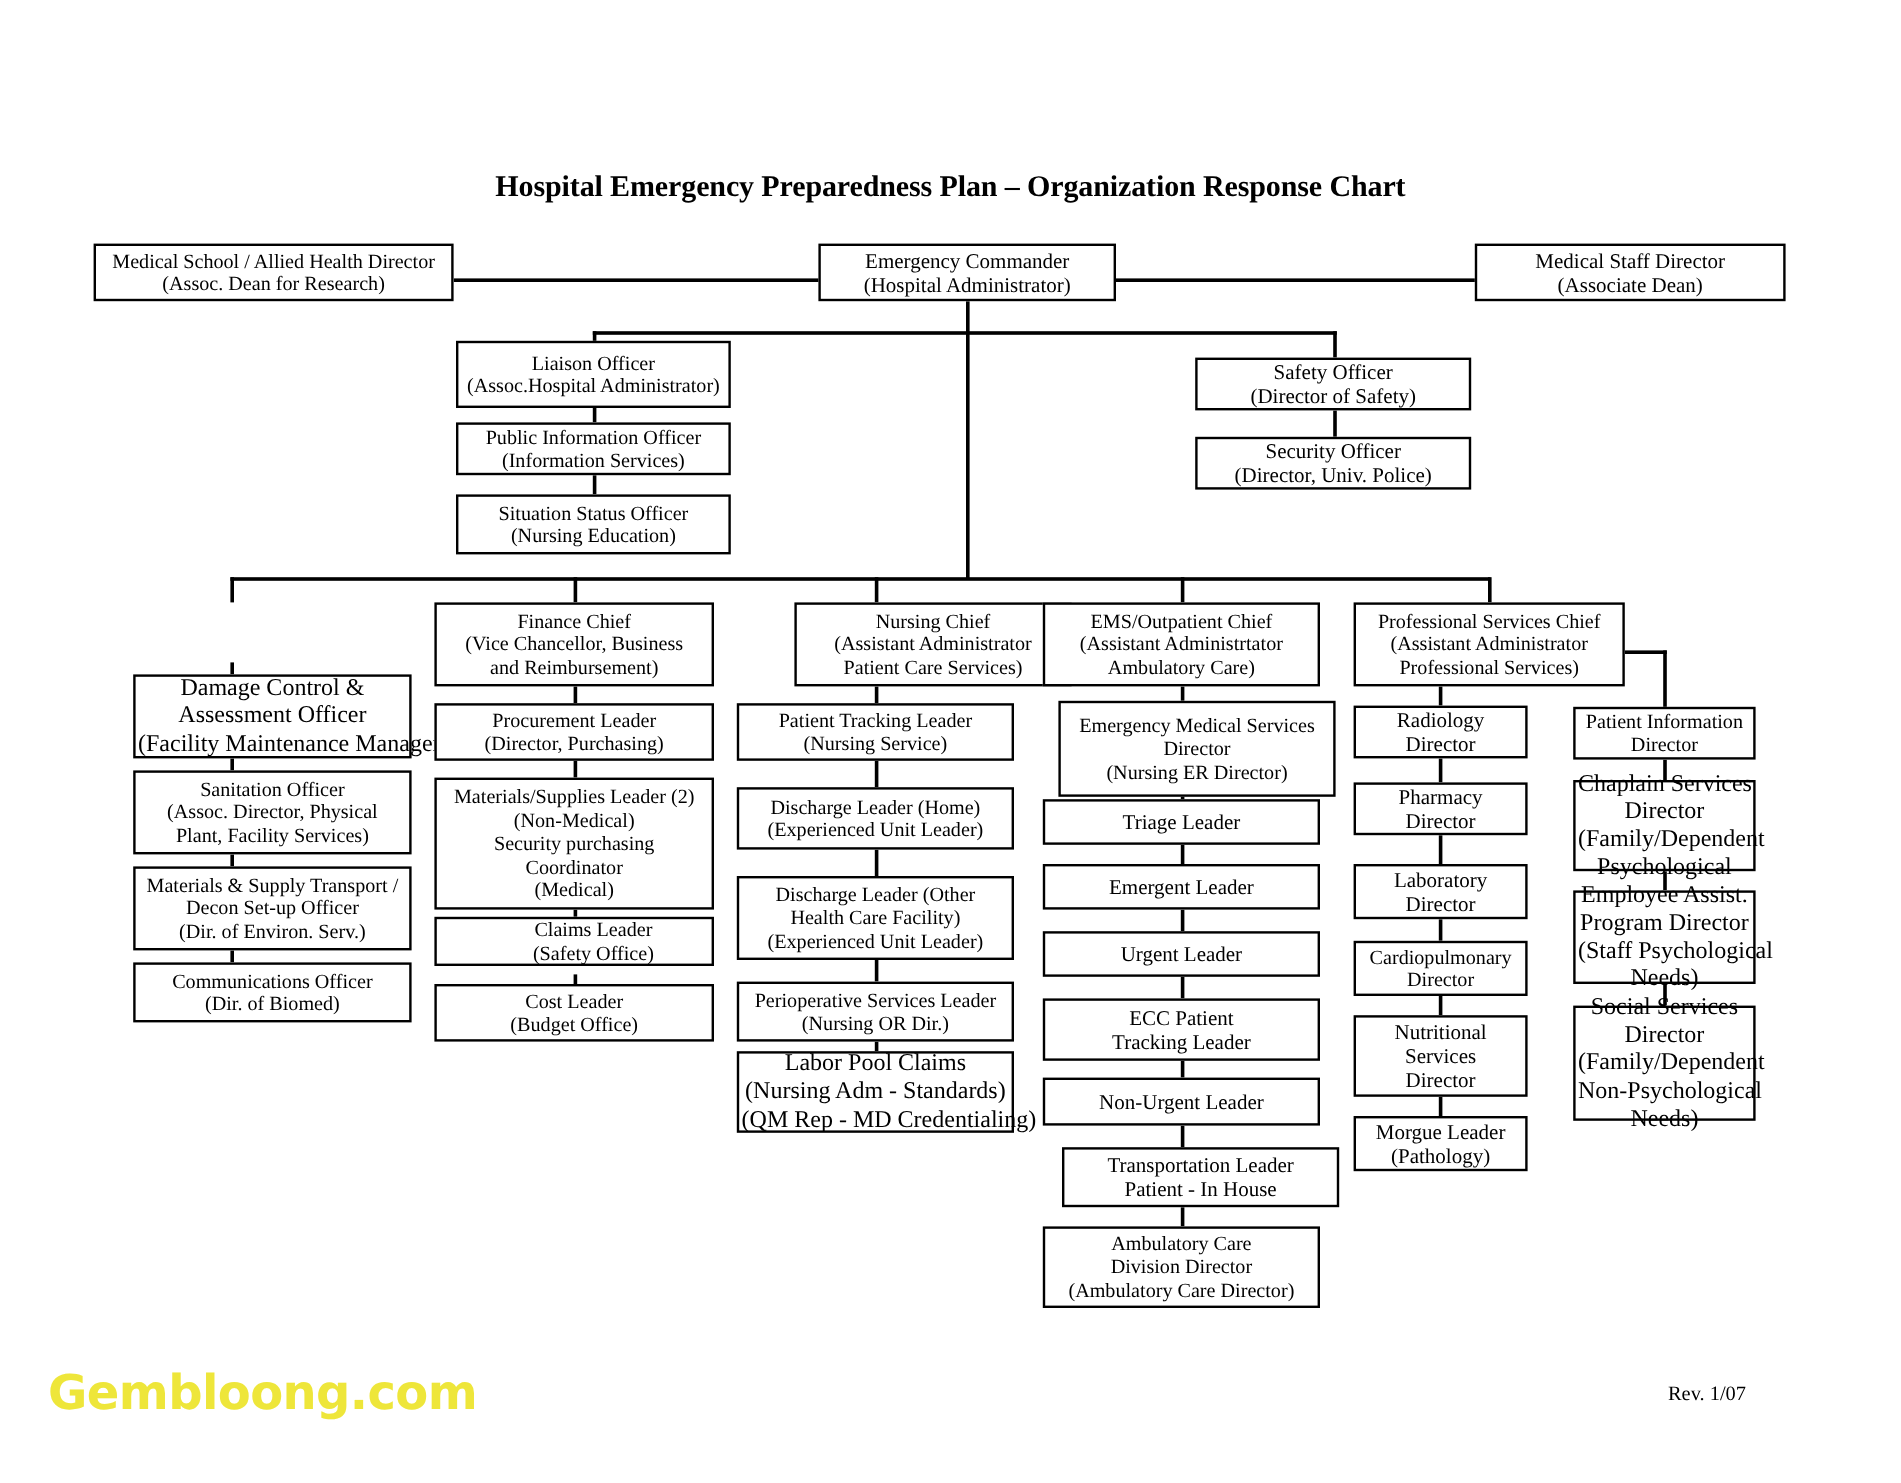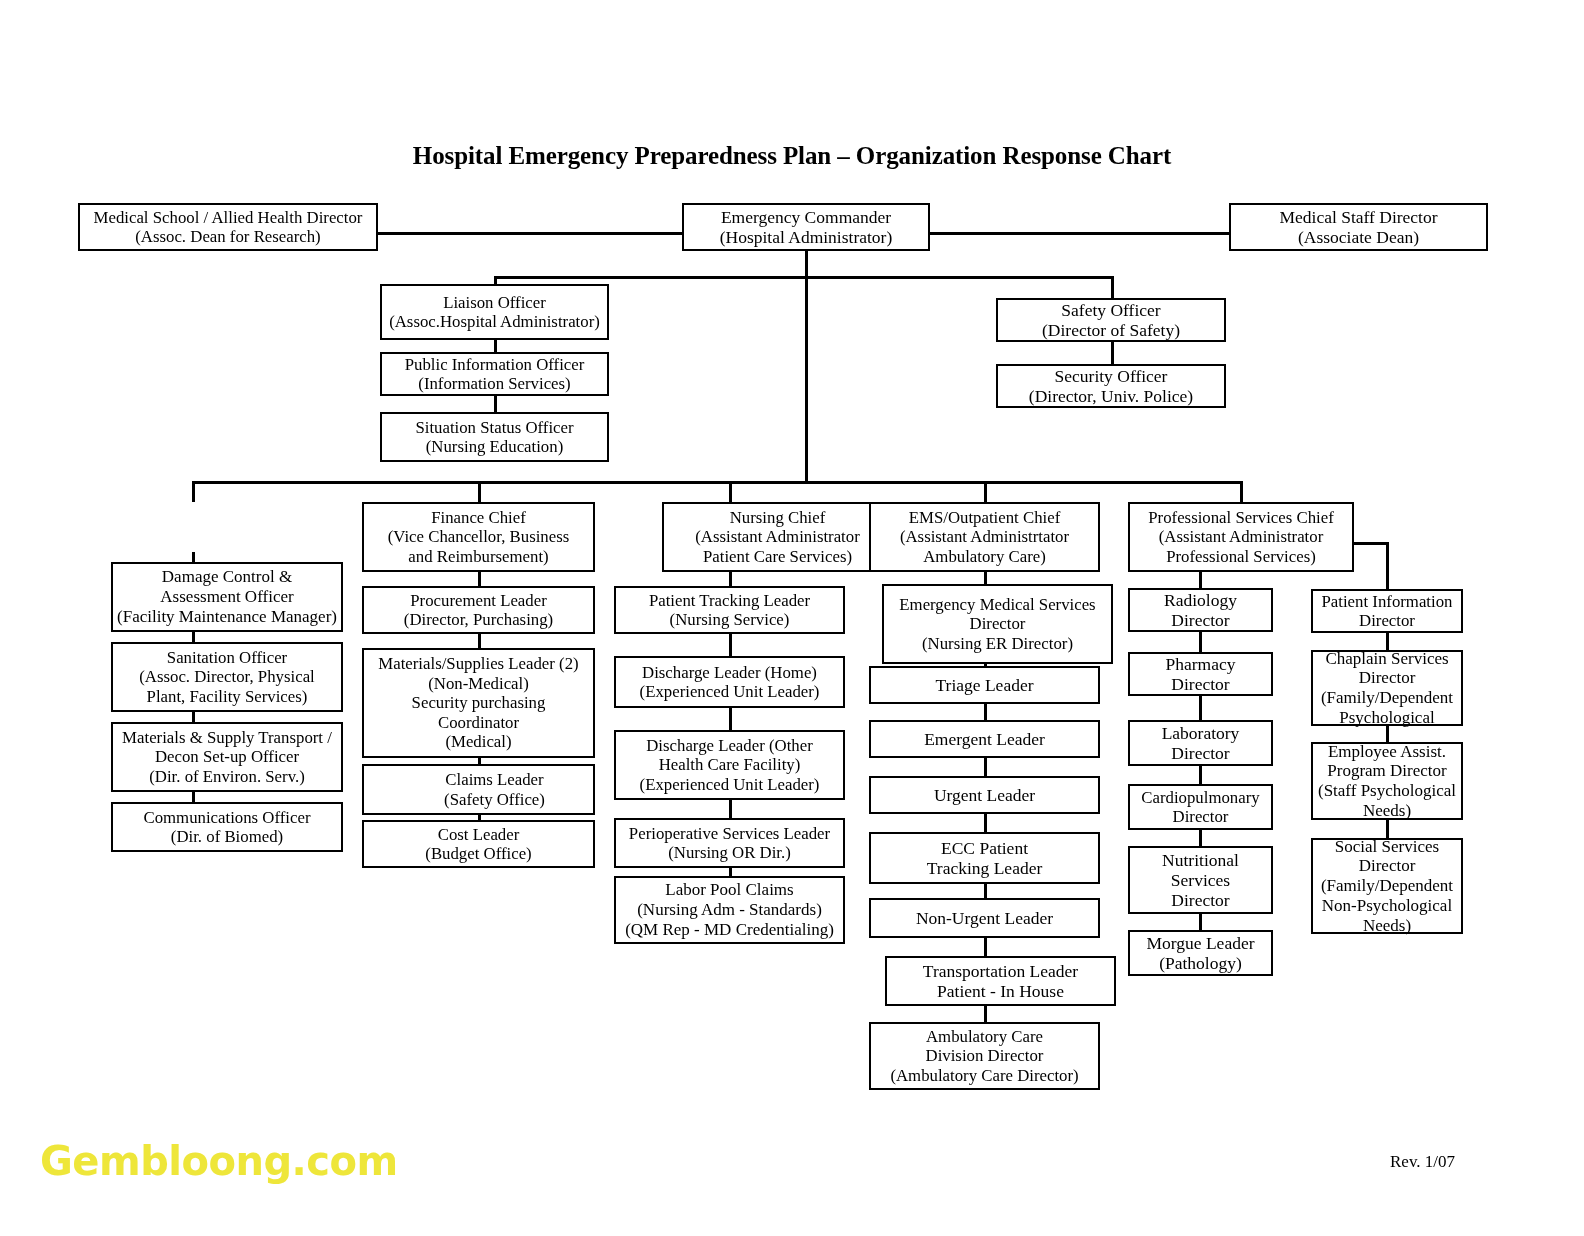--- a/index.html
+++ b/index.html
@@ -48,7 +48,7 @@
     width: 100%;
   }
   .node.tight { font-size: 16.8px; }
-  .node.xtight { font-size: 17px; }
+  .node.xtight { font-size: 20px; }
   .conn {
     position: absolute;
     background: #000000;

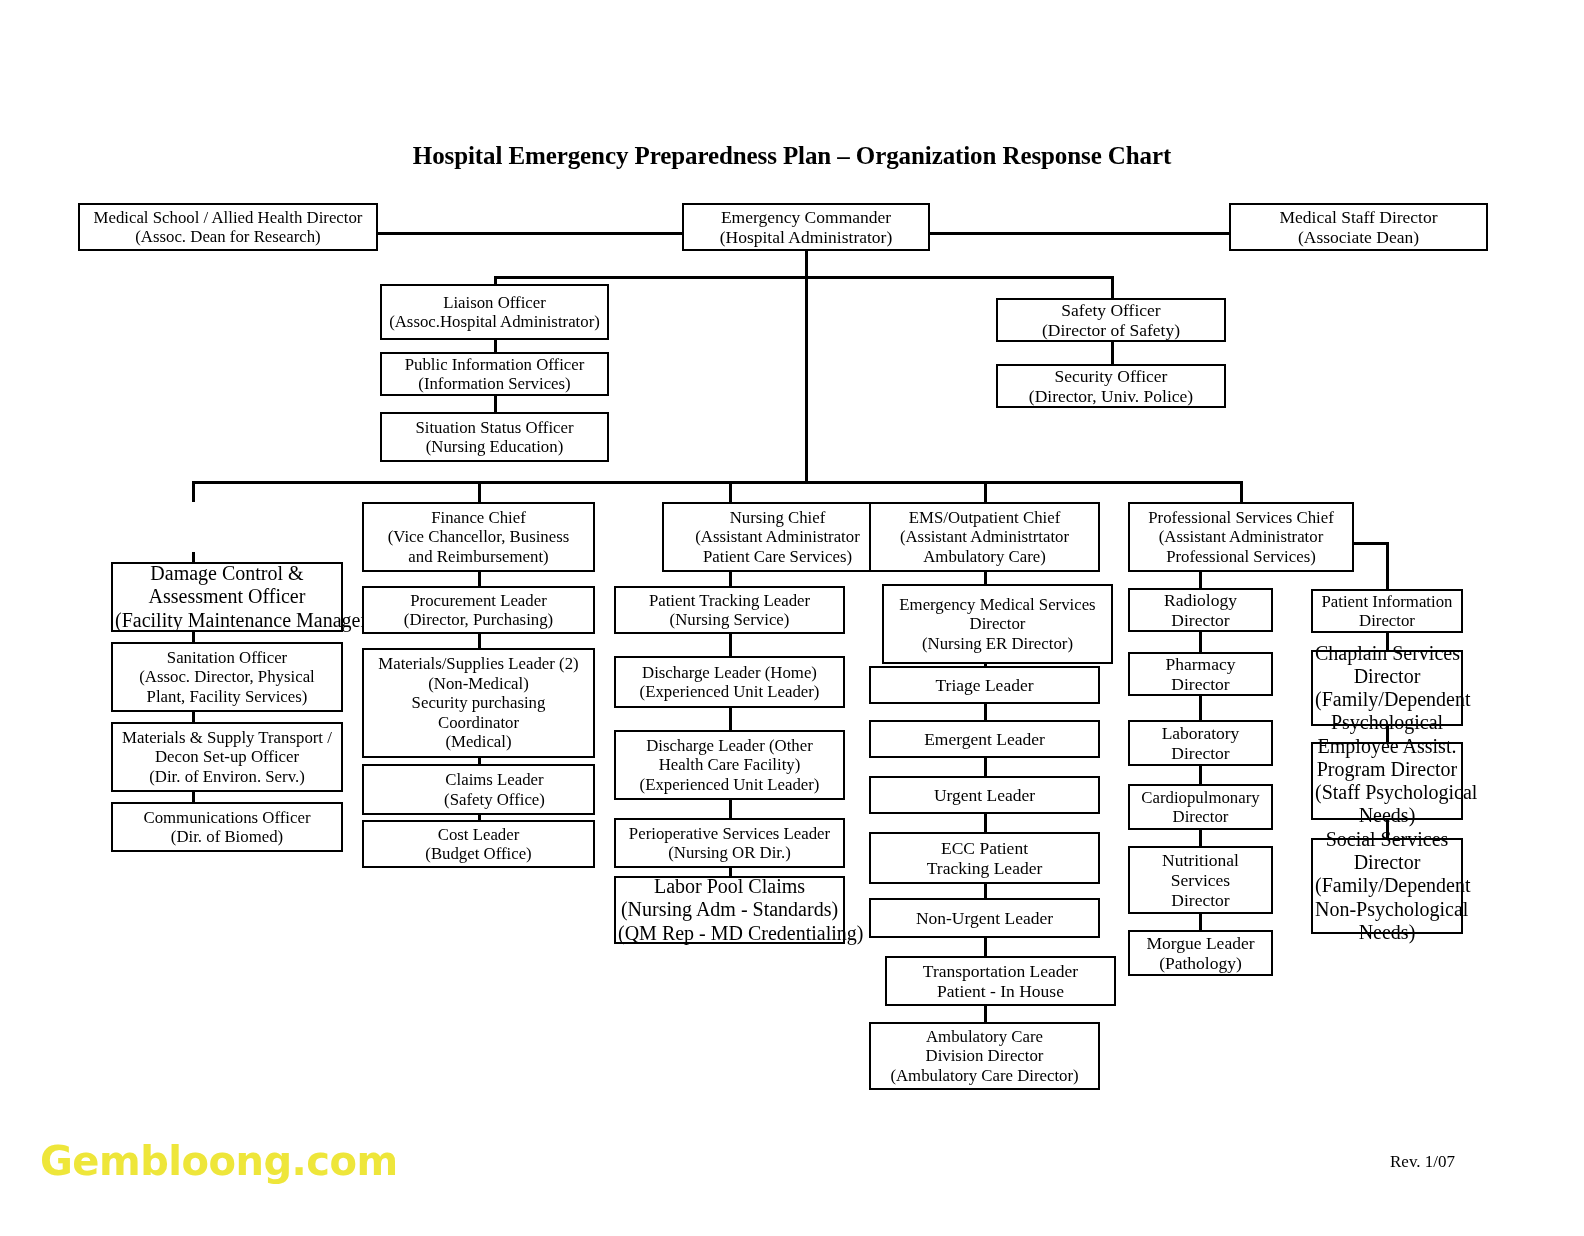--- a/index.html
+++ b/index.html
@@ -189,7 +189,7 @@
   </div>
   <div class="conn v" style="left:478px; top:758px; height:6px;"></div>
 
-  <div class="node tight" style="left:362px; top:764px; width:233px; height:51px;padding-left:34px;">
+  <div class="node tight" style="left:362px; top:764px; width:233px; height:41px;padding-left:34px;">
     <span class="ln">Claims Leader</span>
     <span class="ln">(Safety Office)</span>
   </div>

